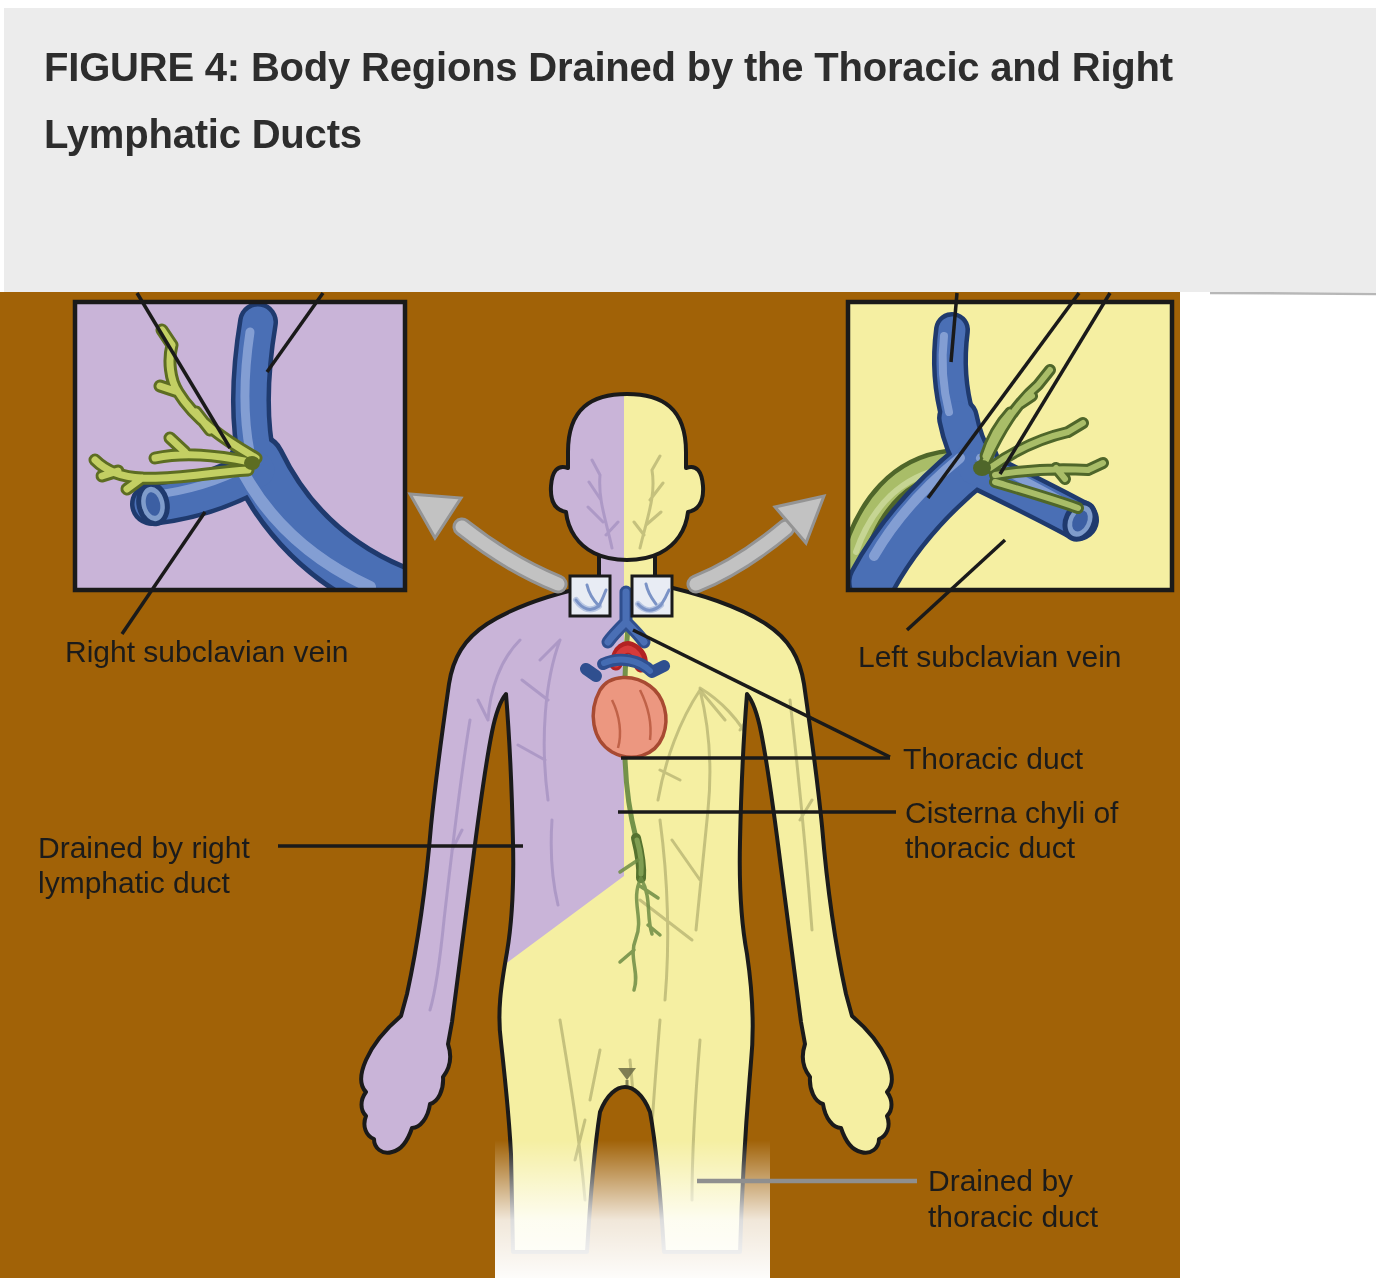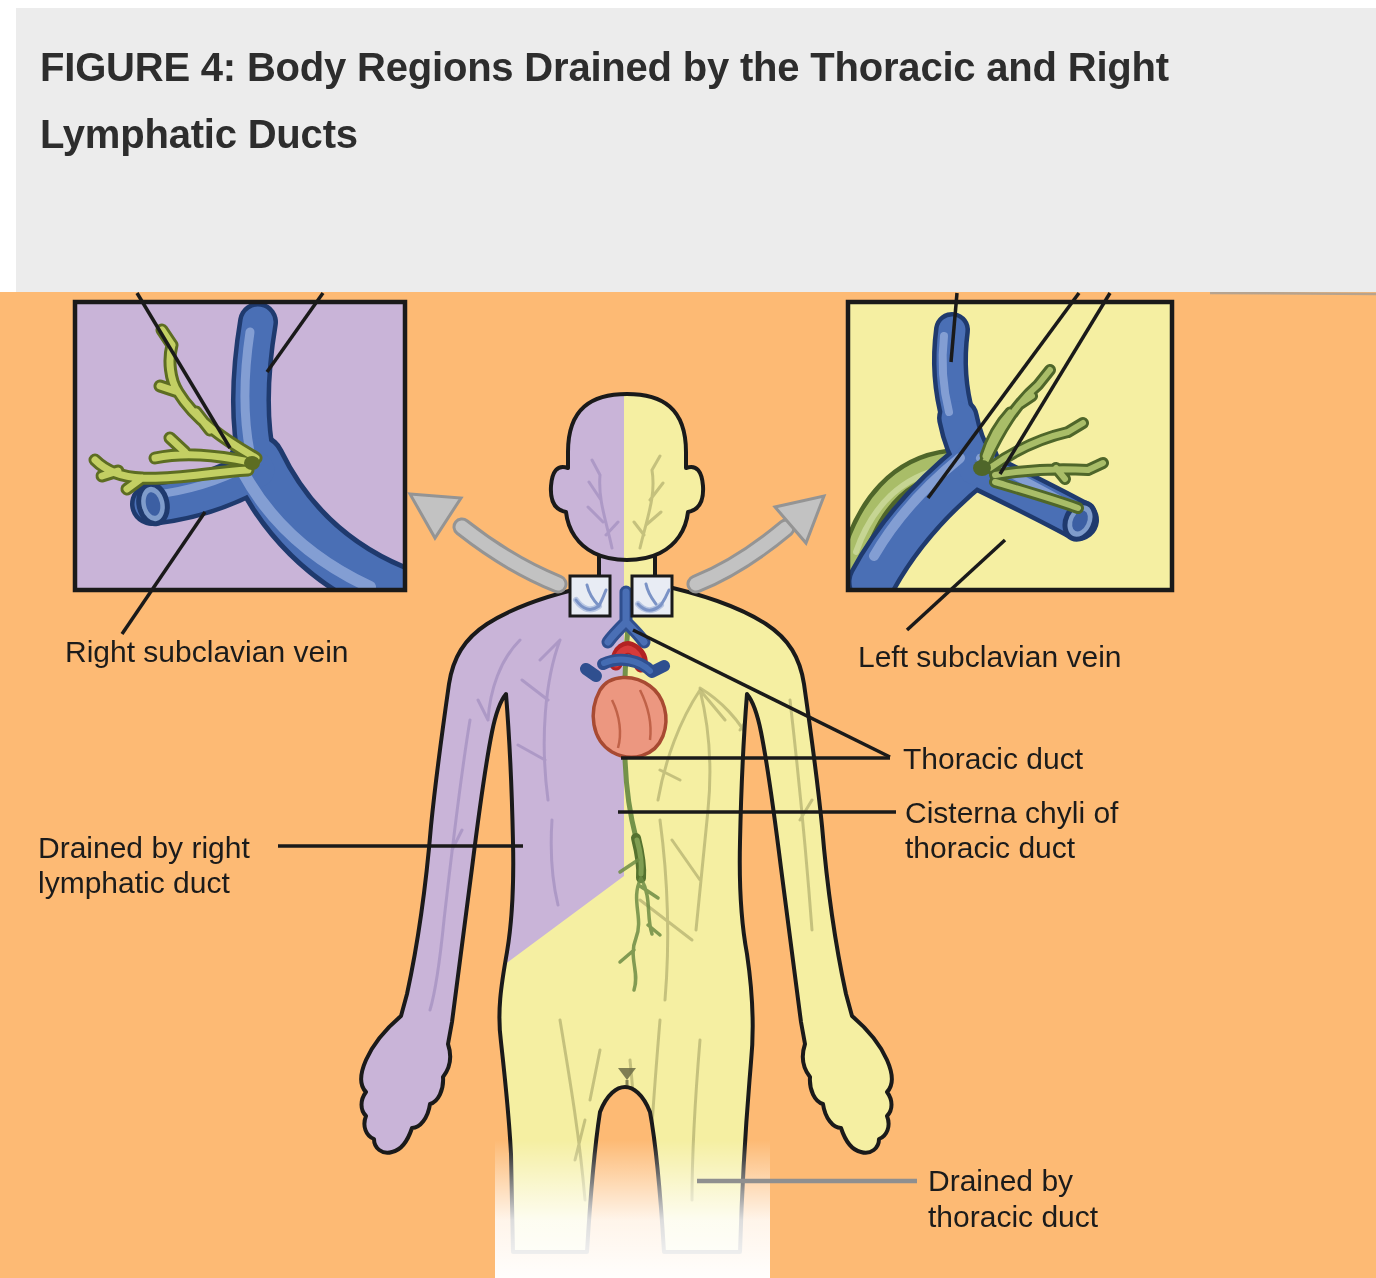--- a/index.html
+++ b/index.html
@@ -5,7 +5,7 @@
   html,body{margin:0;padding:0;background:#ffffff;}
   body{width:1376px;height:1278px;font-family:"Liberation Sans",sans-serif;overflow:hidden;}
   .top-strip{height:8px;background:#ffffff;}
-  .figure-header{box-sizing:border-box;height:284px;margin-left:16px;background:#ececec;padding:26px 48px 0 24px;}
+  .figure-header{box-sizing:border-box;height:284px;margin-left:4px;background:#ececec;padding:26px 48px 0 40px;}
   .figure-title{margin:0;font-size:40px;line-height:1.68;font-weight:700;color:#2d2d2d;letter-spacing:-0.2px;}
   .attribution{margin:14px 0 0 0;font-size:27px;color:#3a3a3a;}
   .citation-link{color:#2dbd9e;text-decoration:none;}

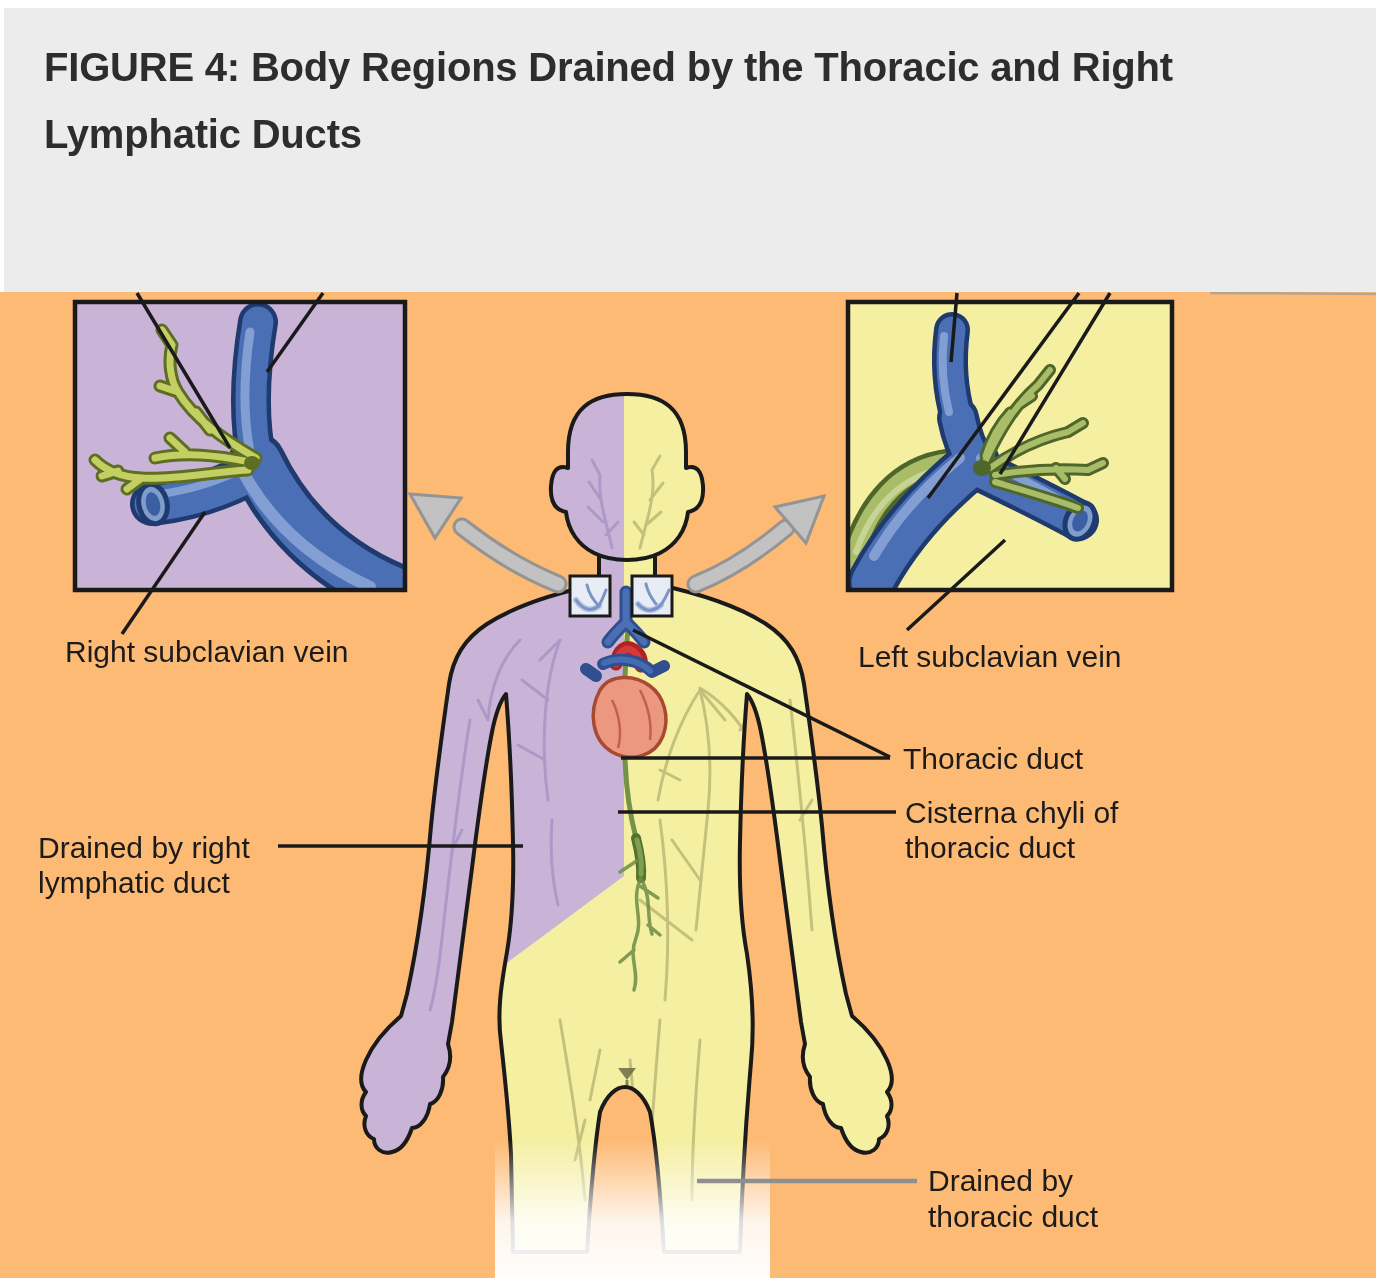--- a/index.html
+++ b/index.html
@@ -9,7 +9,7 @@
   .figure-title{margin:0;font-size:40px;line-height:1.68;font-weight:700;color:#2d2d2d;letter-spacing:-0.2px;}
   .attribution{margin:14px 0 0 0;font-size:27px;color:#3a3a3a;}
   .citation-link{color:#2dbd9e;text-decoration:none;}
-  .figure-area{position:relative;width:1376px;height:986px;background:#fdba74;}
+  .figure-area{position:relative;width:1180px;height:986px;background:#a16207;}
   svg text{font-family:"Liberation Sans",sans-serif;font-size:30px;fill:#1b1b1b;}
   .leader{stroke:#1a1a1a;stroke-width:3.5;fill:none;}
   .leader-gray{stroke:#8f8f8f;stroke-width:4.5;fill:none;}

